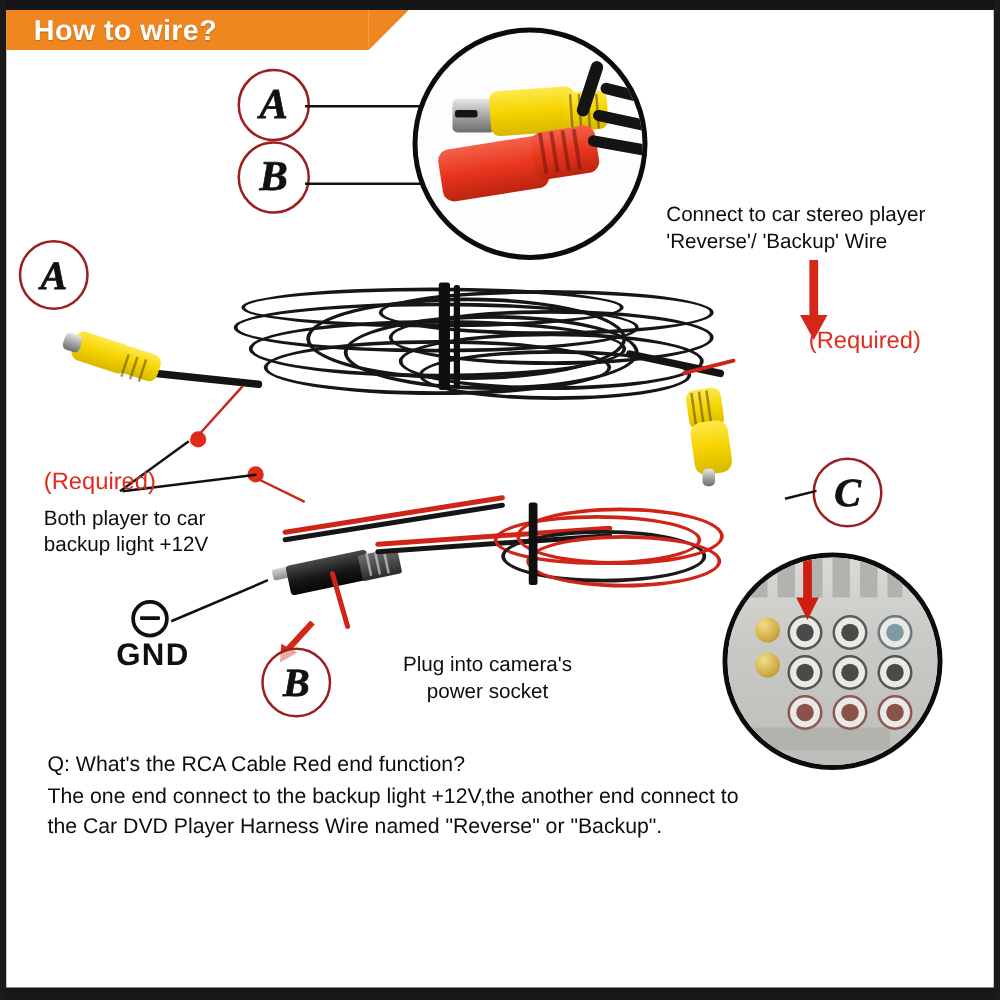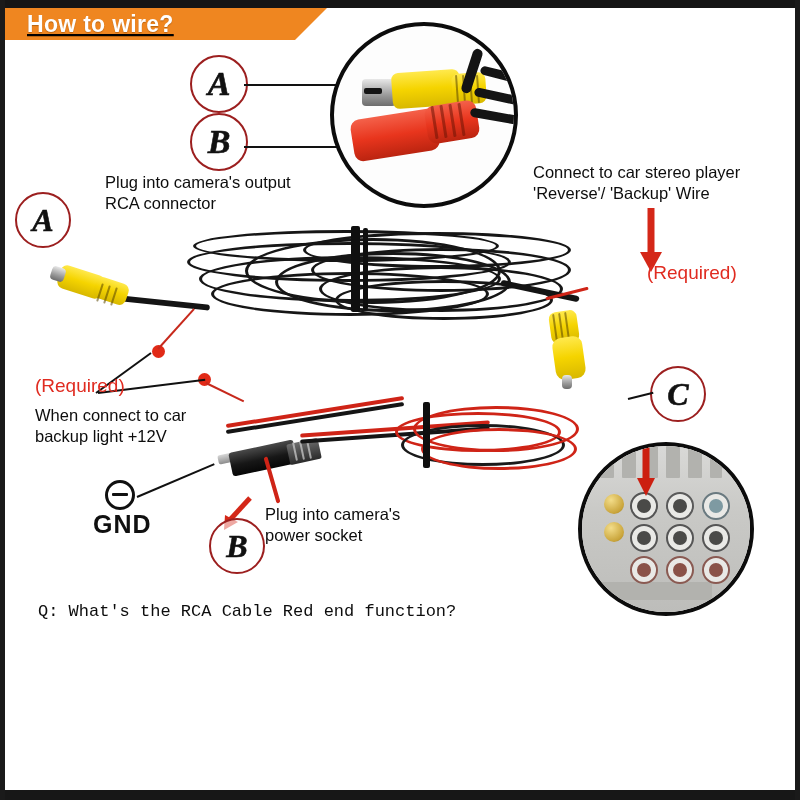--- a/index.html
+++ b/index.html
@@ -25,7 +25,7 @@
     position:absolute;left:5px;top:8px;
     height:32px;width:290px;
     background:#ef8620;
-    display:flex;align-items:center;text-decoration:underline;
+    display:flex;align-items:center;
   }
   .banner-slant{
     position:absolute;left:295px;top:8px;

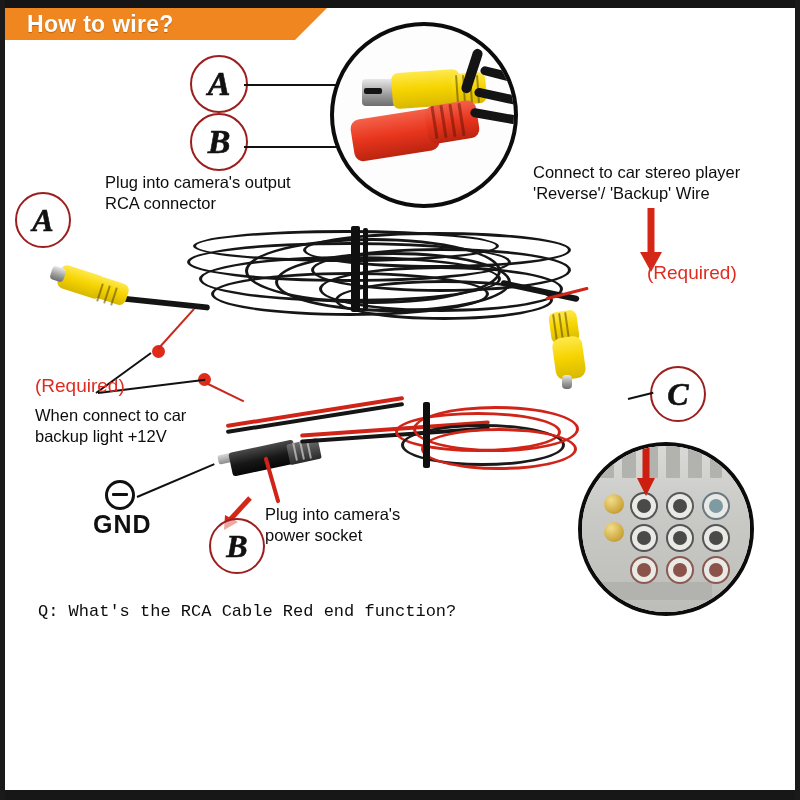--- a/index.html
+++ b/index.html
@@ -183,8 +183,6 @@
     <div class="blkwire" style="left:136px;top:86px;width:52px;height:9px;border-radius:5px;transform:rotate(10deg);"></div>
   </div>
 
-  <div class="txt" style="left:105px;top:172px;width:280px;">Plug into camera's output
-RCA connector</div>
 
   <div class="txt" style="left:533px;top:162px;width:270px;">Connect to car stereo player
 'Reverse'/ 'Backup' Wire</div>

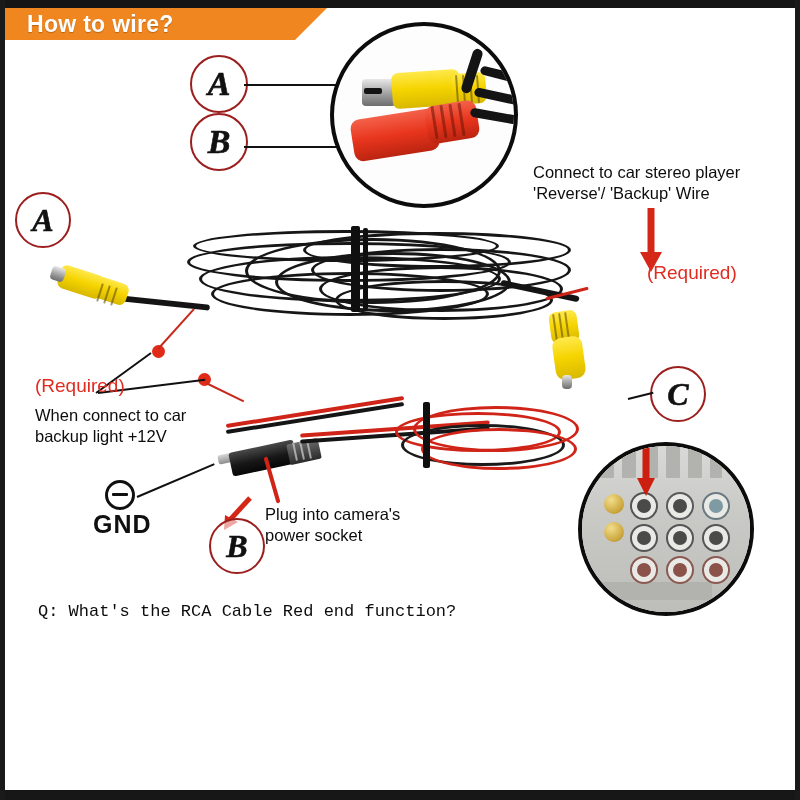--- a/index.html
+++ b/index.html
@@ -235,7 +235,7 @@
   <div class="redline" style="left:206px;top:382px;width:42px;transform:rotate(26deg);"></div>
 
   <div class="txt txt-red" style="left:35px;top:375px;font-size:19px;">(Required)</div>
-  <div class="txt" style="left:35px;top:405px;width:250px;">When connect to car
+  <div class="txt" style="left:35px;top:405px;width:250px;">Both player to car
 backup light +12V</div>
 
   <div class="gnd-circle" style="left:105px;top:480px;"></div>

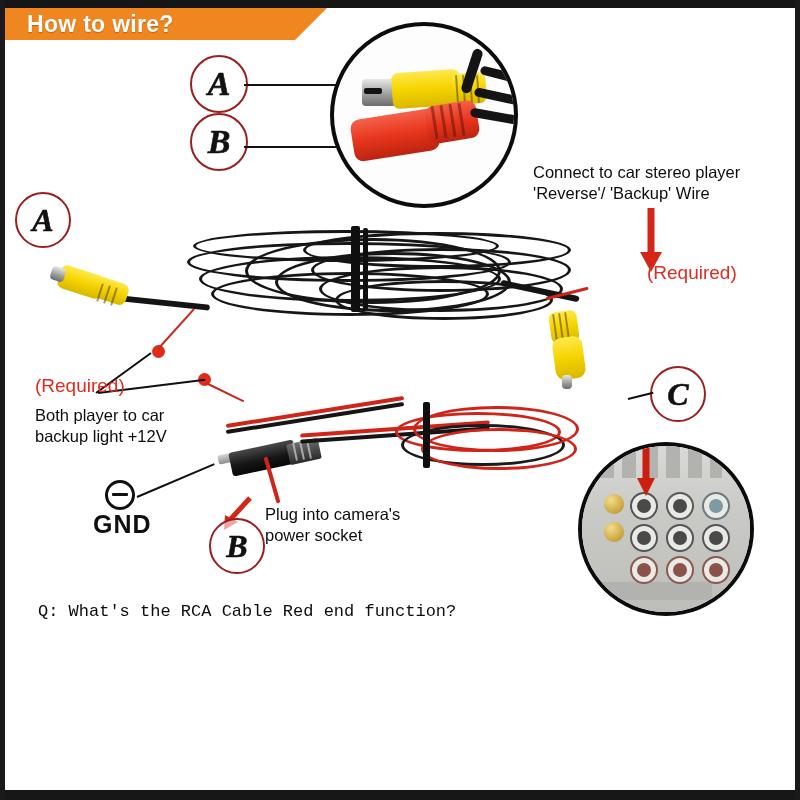--- a/index.html
+++ b/index.html
@@ -274,7 +274,7 @@
   <div class="marker" style="left:209px;top:518px;width:52px;height:52px;font-size:32px;">
     <span>B</span>
   </div>
-  <div class="txt" style="left:265px;top:504px;width:250px;">Plug into camera's
+  <div class="txt" style="left:265px;top:522px;width:250px;text-align:center;">Plug into camera's
 power socket</div>
 
   <div style="position:absolute;left:540px;top:305px;width:80px;height:80px;">

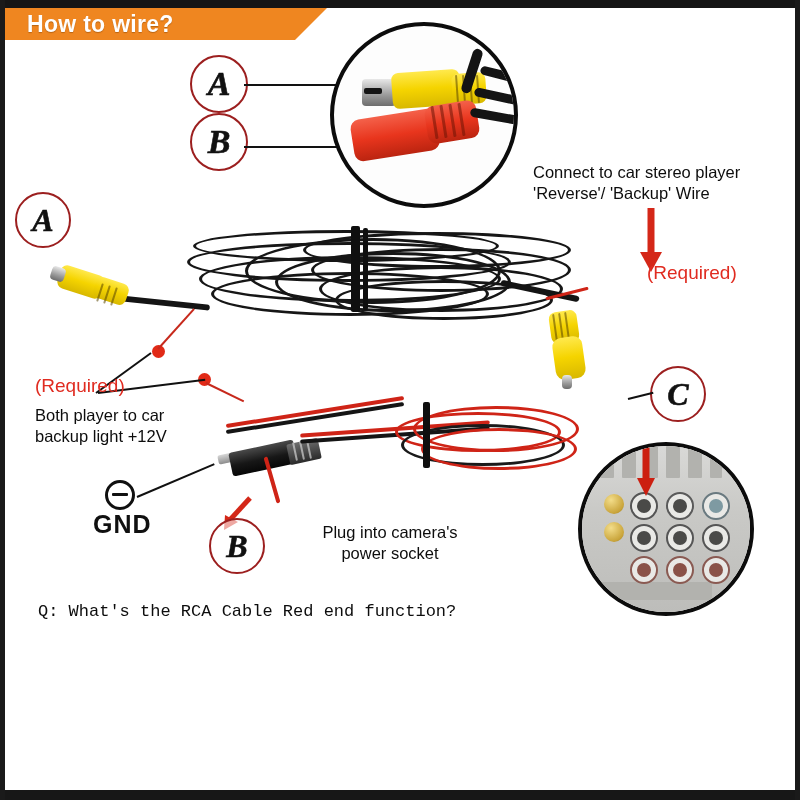--- a/index.html
+++ b/index.html
@@ -131,7 +131,6 @@
     position:absolute;color:#0d0d0d;
     font-size:17px;line-height:24px;
     white-space:pre-line;
-    font-family:Liberation Mono, monospace;
   }
 </style>
 </head>

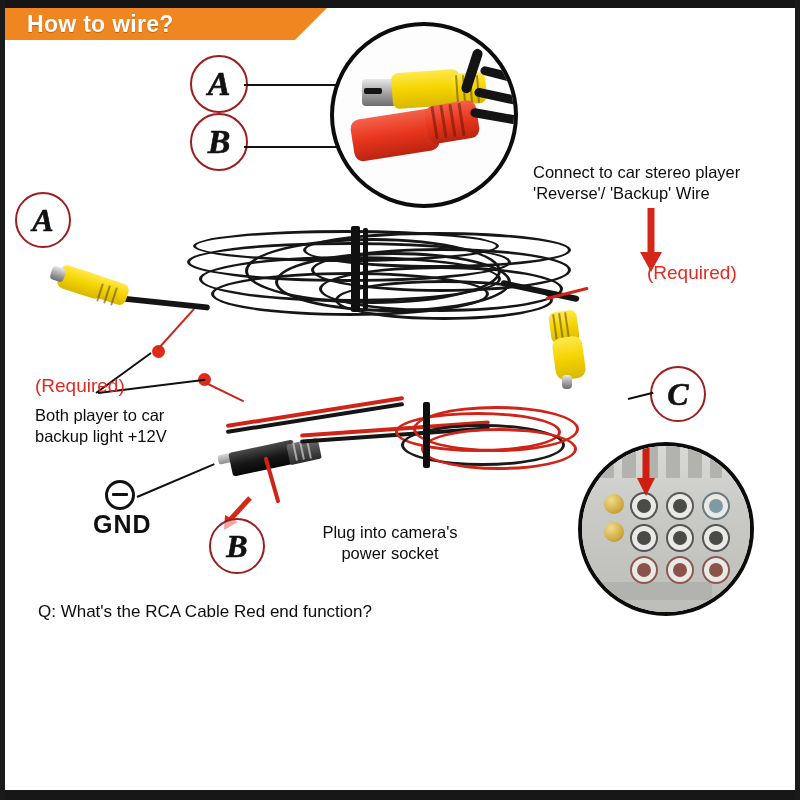--- a/index.html
+++ b/index.html
@@ -332,6 +332,8 @@
   </div>
 
   <div class="para" style="left:38px;top:600px;width:700px;">Q: What's the RCA Cable Red end function?</div>
+  <div class="para" style="left:38px;top:625px;width:710px;">The one end connect to the backup light +12V,the another end connect to
+the Car DVD Player Harness Wire named "Reverse" or "Backup".</div>
 
 </div>
 

